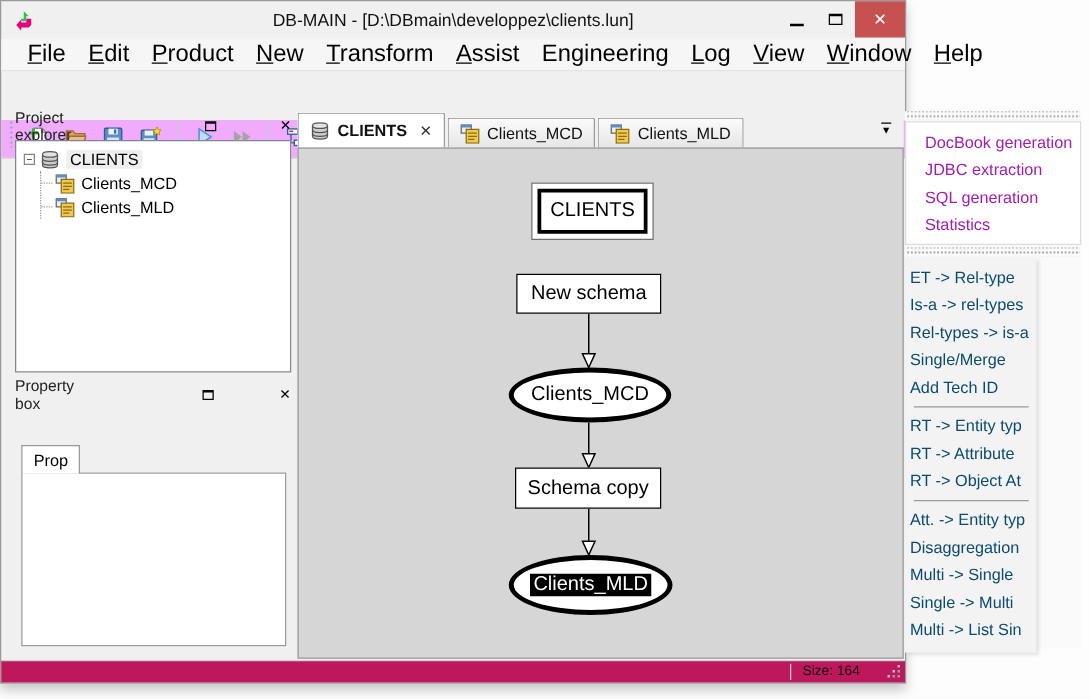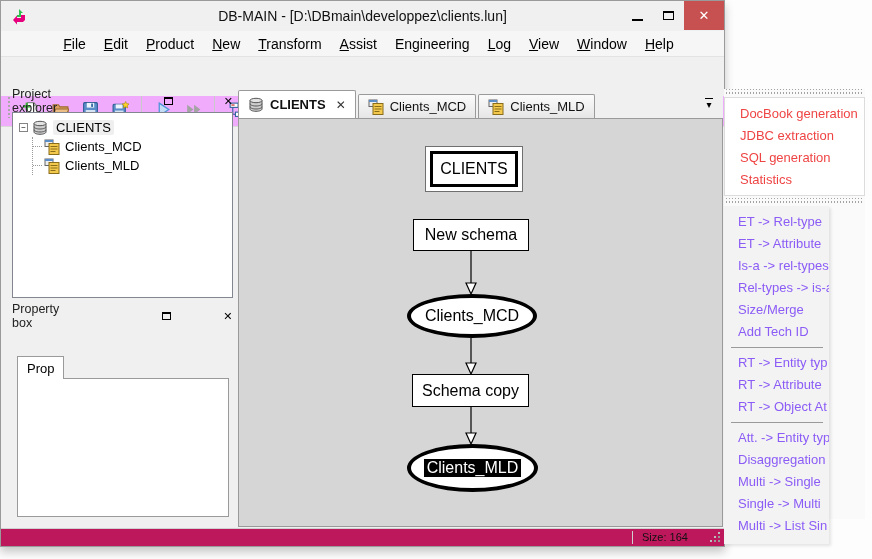--- a/index.html
+++ b/index.html
@@ -20,7 +20,7 @@
 
   
   .menubar { height:26px; display:flex; align-items:center; background:#f6f6f6;
-             border-bottom:1px solid #e3e3e3; padding-left:12px; font-size:14px; color:#000;justify-content:center; }
+             border-bottom:1px solid #e3e3e3; padding-left:12px; font-size:19px; color:#000; }
   .mi { padding:3px 9px; }
   .mi u { text-decoration:underline; }
 

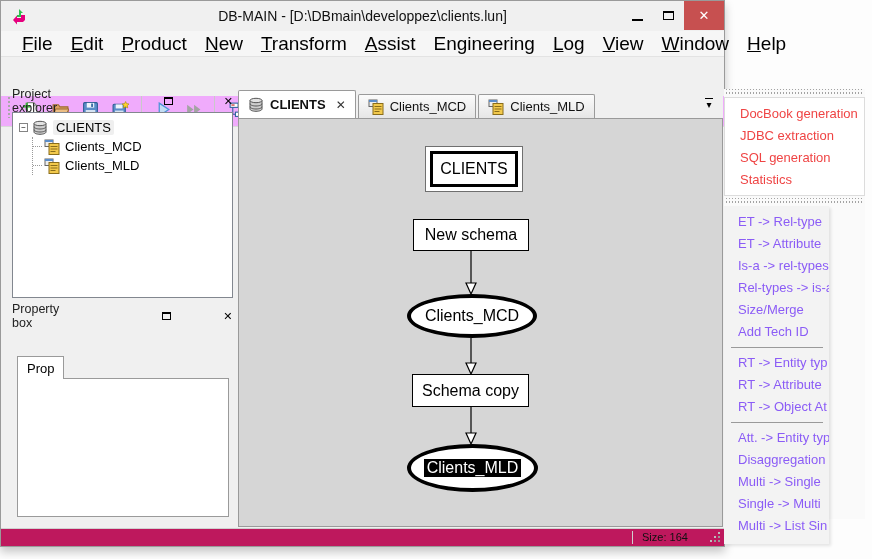--- a/index.html
+++ b/index.html
@@ -101,7 +101,7 @@
            background-image:radial-gradient(circle,#a3a3a3 .8px,transparent .95px);
            background-size:3px 4px; background-position:0 2px; }
   .rmenu1 { background:#fff; border:1px solid #dcdcdc; padding:5px 0 4px; margin-bottom:2px; }
-  .rmenu1 .ri { height:22px; line-height:22px; padding-left:15px; font-size:13px; color:#ef4444; white-space:nowrap; }
+  .rmenu1 .ri { height:22px; line-height:22px; padding-left:15px; font-size:13px; color:#a21caf; white-space:nowrap; }
   .rmenu2 { width:105px; background:#f3f3f3; box-shadow:2px 2px 3px rgba(0,0,0,.10);
             padding:5px 0 7px; overflow:hidden; }
   .rmenu2 .ri { height:22px; line-height:22px; padding-left:14px; font-size:13px; color:#8b5cf6;

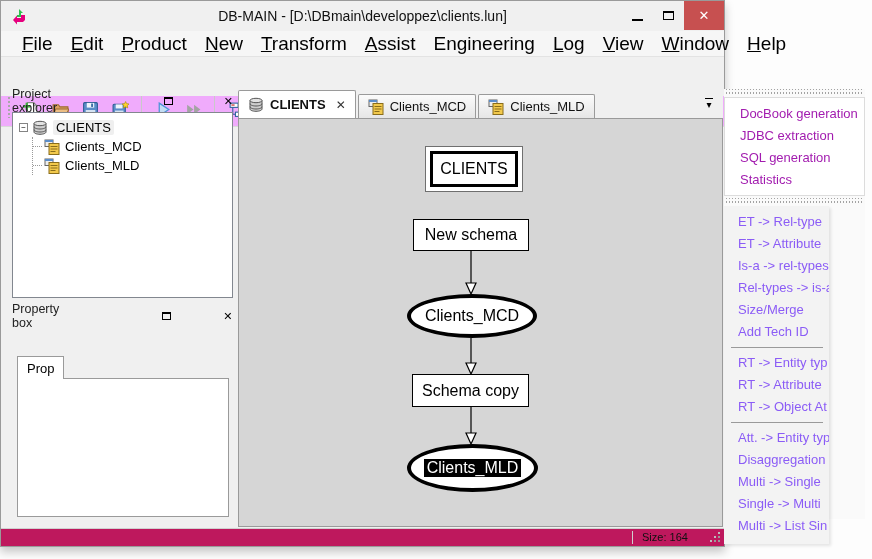--- a/index.html
+++ b/index.html
@@ -104,7 +104,7 @@
   .rmenu1 .ri { height:22px; line-height:22px; padding-left:15px; font-size:13px; color:#a21caf; white-space:nowrap; }
   .rmenu2 { width:105px; background:#f3f3f3; box-shadow:2px 2px 3px rgba(0,0,0,.10);
             padding:5px 0 7px; overflow:hidden; }
-  .rmenu2 .ri { height:22px; line-height:22px; padding-left:14px; font-size:13px; color:#8b5cf6;
+  .rmenu2 .ri { height:22px; line-height:22px; padding-left:4px; font-size:13px; color:#0c4a6e;
                 white-space:nowrap; overflow:hidden; }
   .rsep { border:none; border-top:1px solid #9a9a9a; margin:4px 0 4px 7px; width:92px; }
 

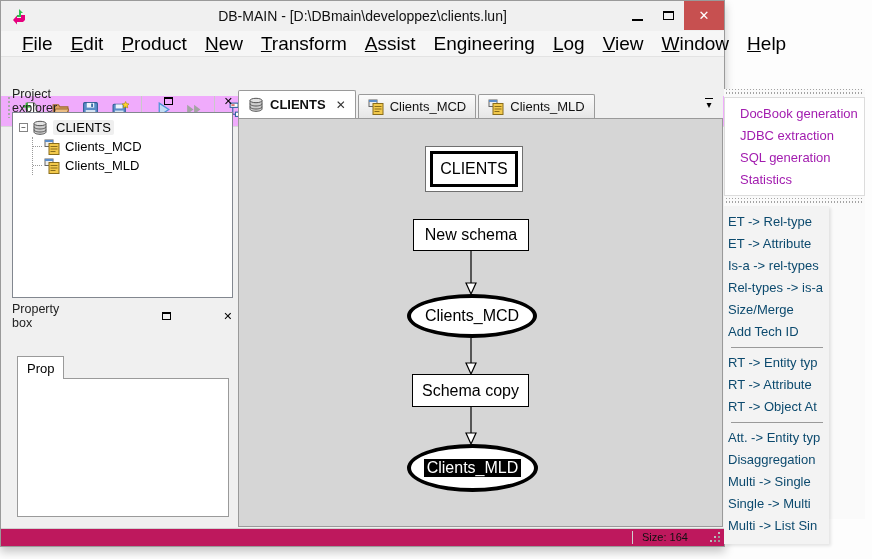--- a/index.html
+++ b/index.html
@@ -424,7 +424,6 @@
       <div class="rgrip"></div>
       <div class="rmenu2">
         <div class="ri">ET -&gt; Rel-type</div>
-        <div class="ri">ET -&gt; Attribute</div>
         <div class="ri">Is-a -&gt; rel-types</div>
         <div class="ri">Rel-types -&gt; is-a</div>
         <div class="ri">Size/Merge</div>

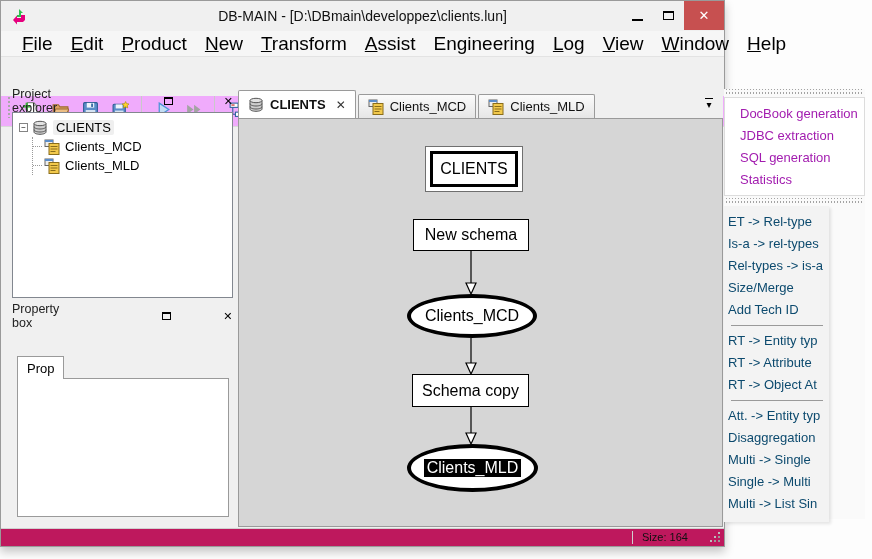--- a/index.html
+++ b/index.html
@@ -426,7 +426,7 @@
         <div class="ri">ET -&gt; Rel-type</div>
         <div class="ri">Is-a -&gt; rel-types</div>
         <div class="ri">Rel-types -&gt; is-a</div>
-        <div class="ri">Size/Merge</div>
+        <div class="ri">Single/Merge</div>
         <div class="ri">Add Tech ID</div>
         <hr class="rsep">
         <div class="ri">RT -&gt; Entity typ</div>

